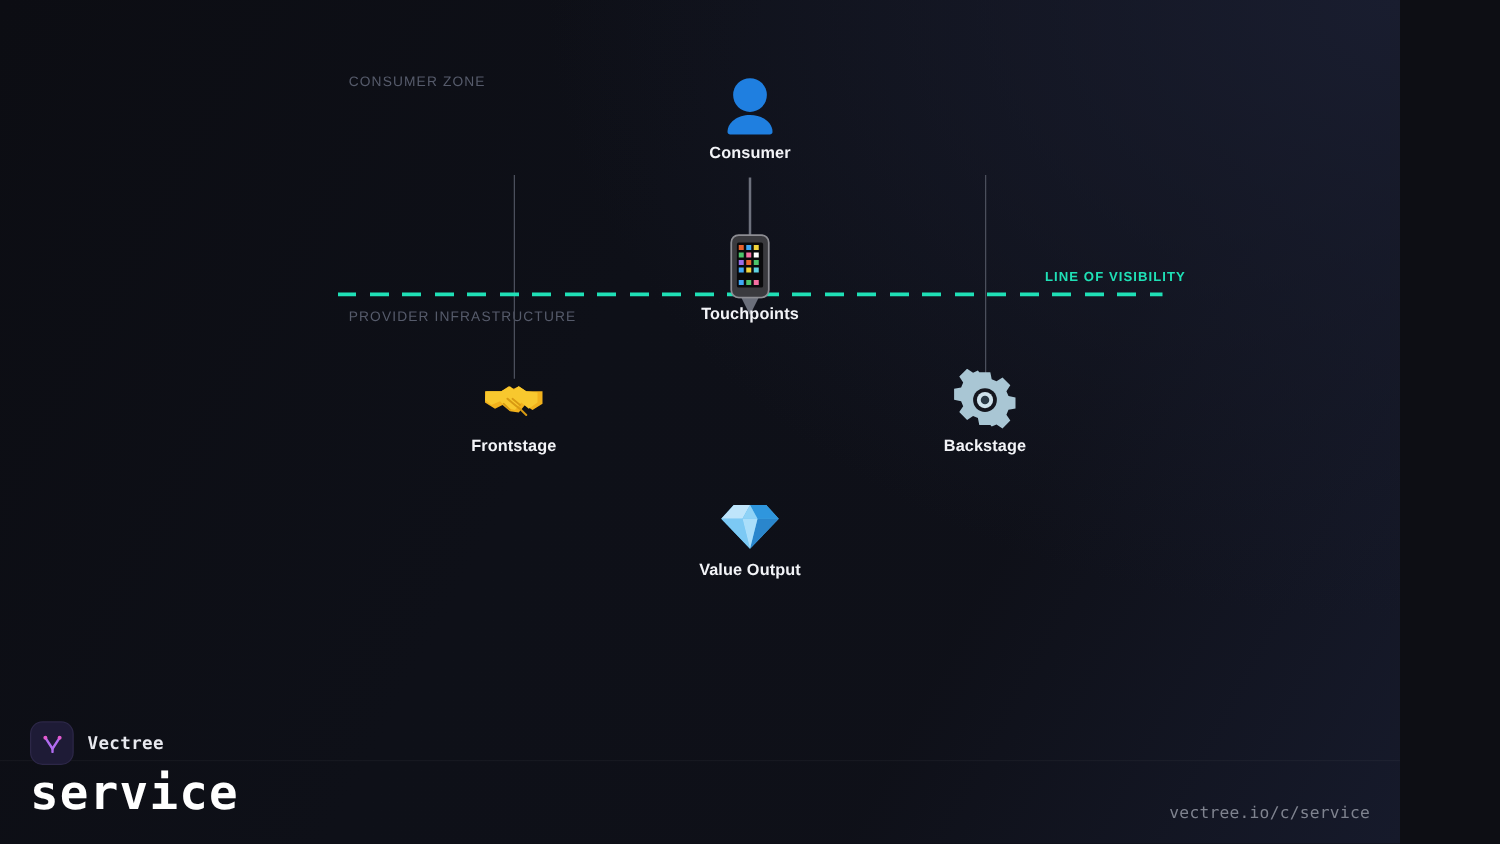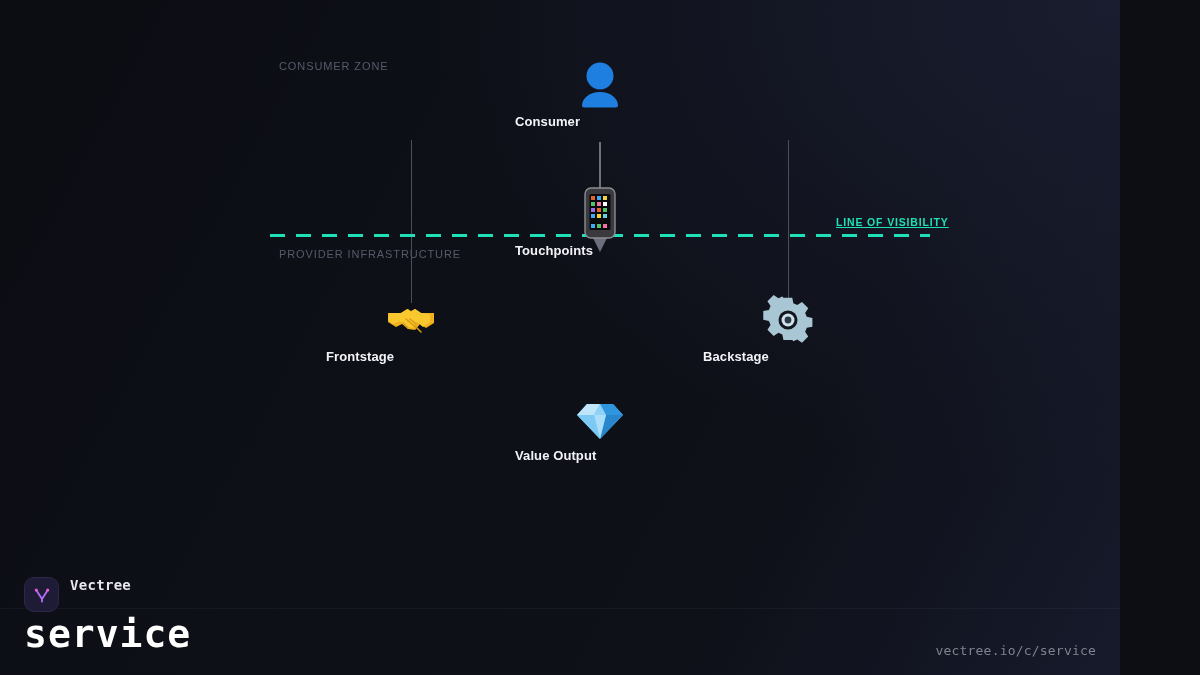--- a/index.html
+++ b/index.html
@@ -80,7 +80,7 @@
   .node {
     position: absolute;
     width: 170px;
-    text-align: left;
+    text-align: center;
     transform: translateX(-50%);
   }
   .node .glyph {

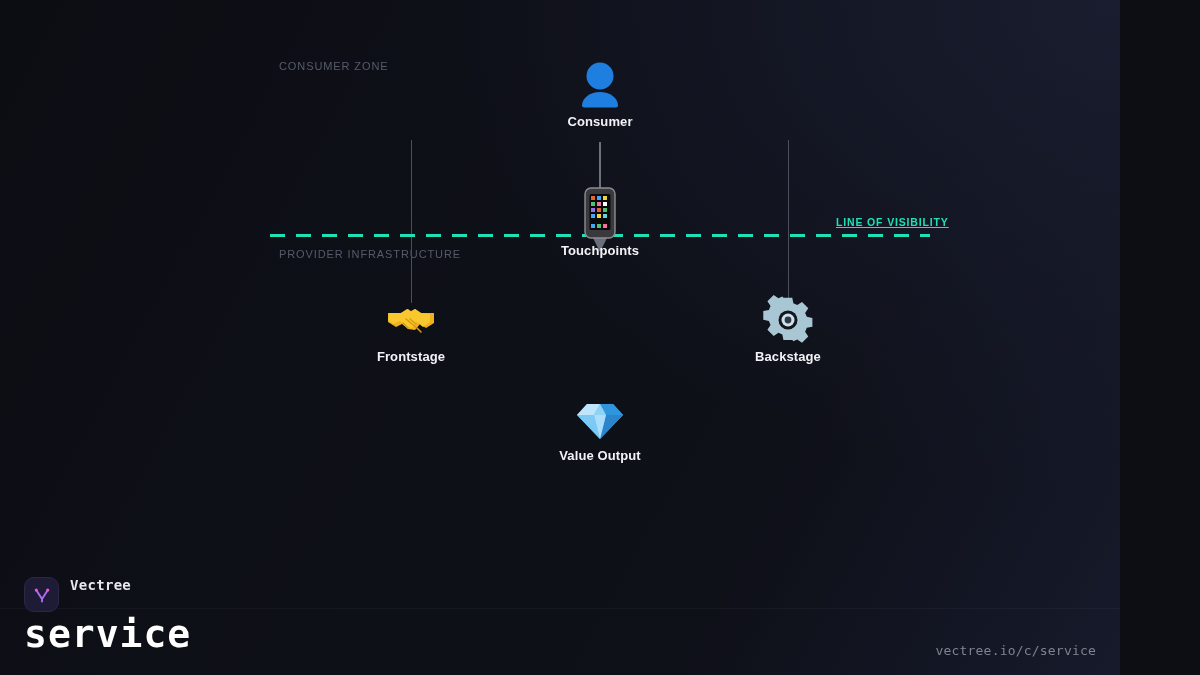--- a/index.html
+++ b/index.html
@@ -173,7 +173,7 @@
   <div class="connector" id="conn-center"></div>
 
   <div class="visibility-line" style="--lov: #1fe0b6;"></div>
-  <div class="visibility-caption" style="color: rgb(31, 224, 182); text-decoration: underline;">LINE OF VISIBILITY</div>
+  <div class="visibility-caption" style="color: rgb(31, 224, 182);">LINE OF VISIBILITY</div>
 
   <div class="arrow-down"></div>
 

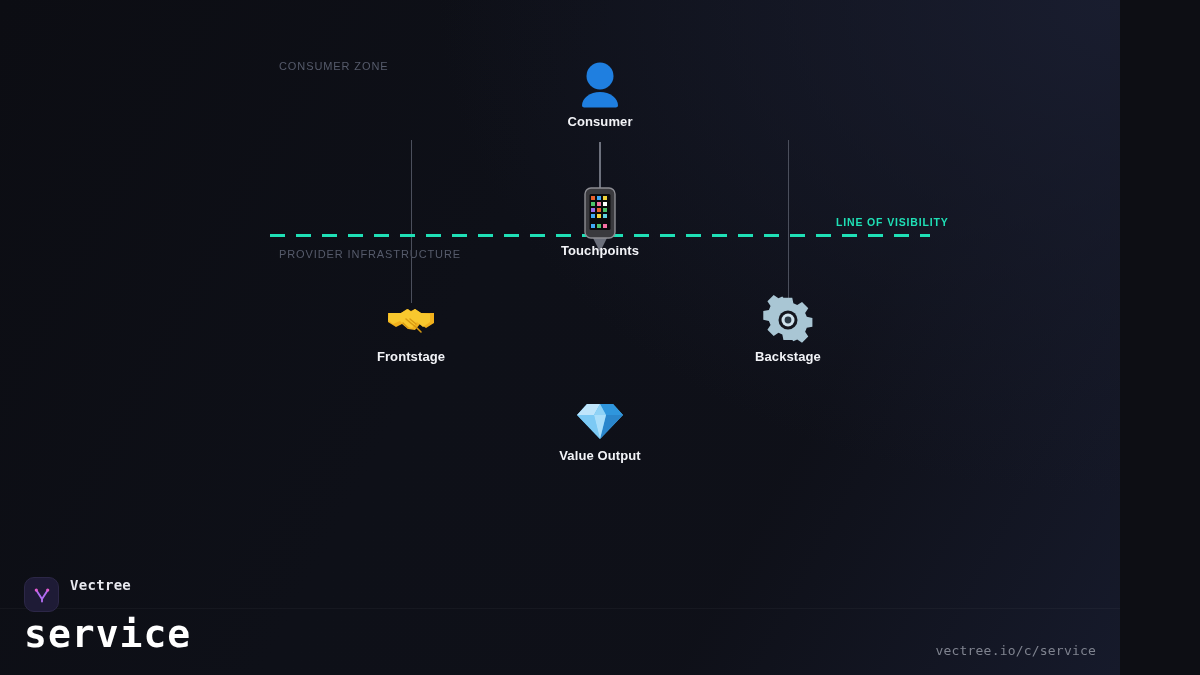--- a/index.html
+++ b/index.html
@@ -120,6 +120,7 @@
     left: 24px;
     top: 577px;
     display: flex;
+    align-items: center;
     gap: 11px;
   }
   .brand-logo {

